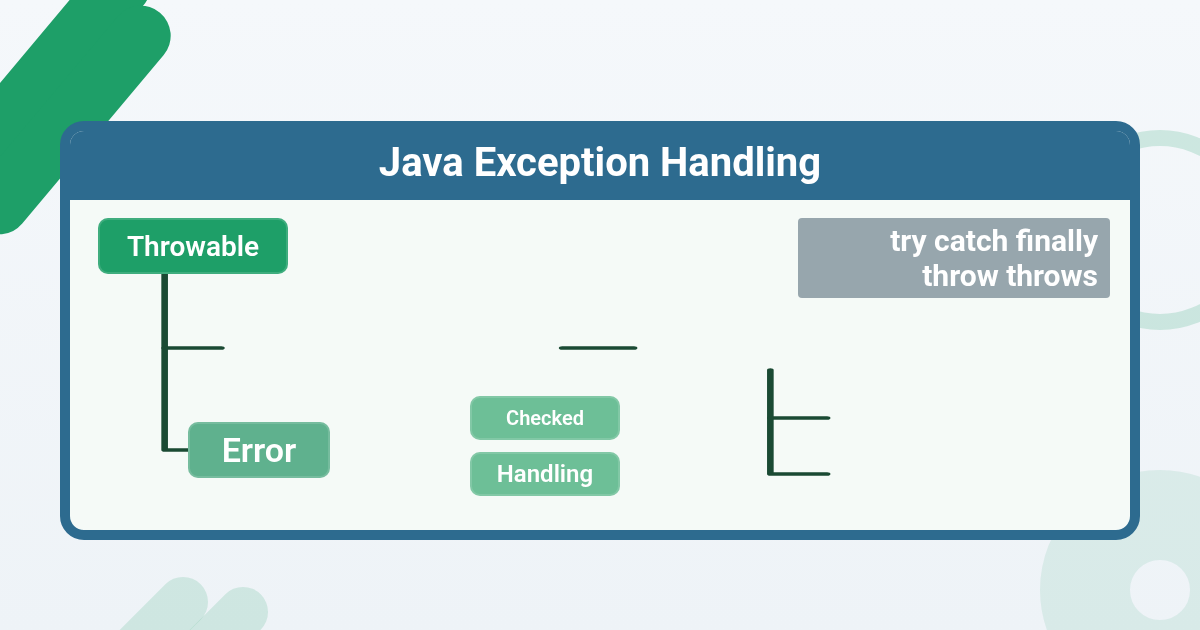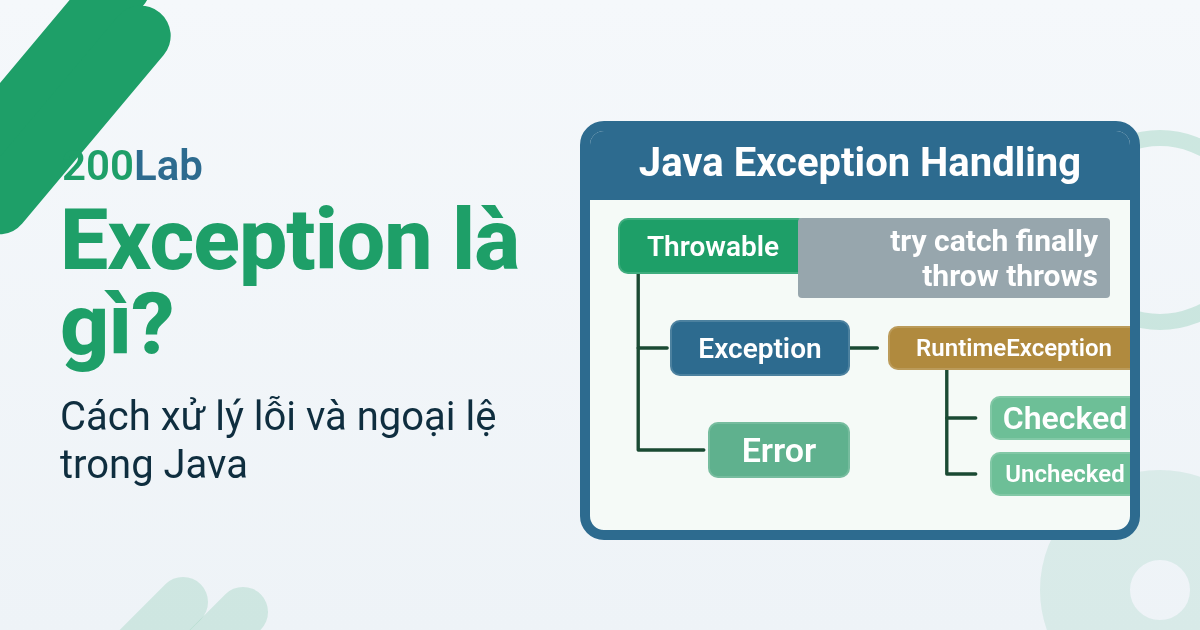--- a/index.html
+++ b/index.html
@@ -184,13 +184,6 @@
 
 <div class="content">
 
-  <div class="left">
-    <div class="logo">
-      <span class="n200">200</span><span class="lab">Lab</span>
-    </div>
-    <div class="headline">Exception là gì?</div>
-    <div class="subline">Cách xử lý lỗi và ngoại lệ trong Java</div>
-  </div>
 
   <div class="right">
     <div class="panel">

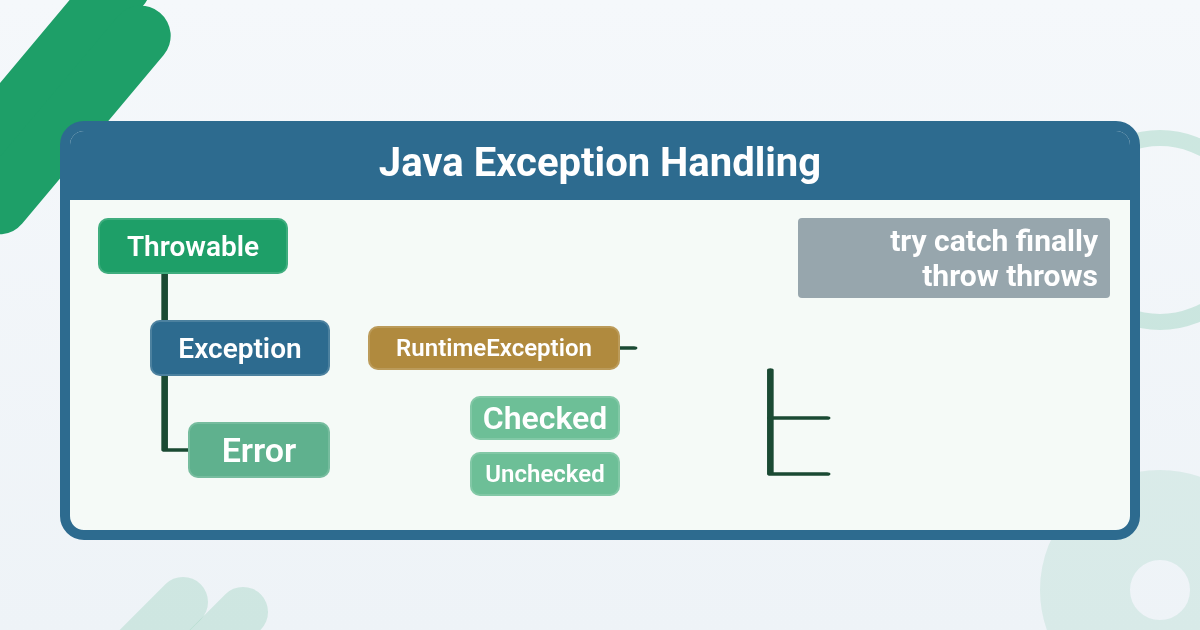--- a/index.html
+++ b/index.html
@@ -203,7 +203,6 @@
 
         <div class="node throwable">Throwable</div>
         <div class="keywords">try catch finally throw throws</div>
-        <div class="node exception">Exception</div>
         <div class="node error">Error</div>
         <div class="node runtime">RuntimeException</div>
         <div class="node checked">Checked</div>

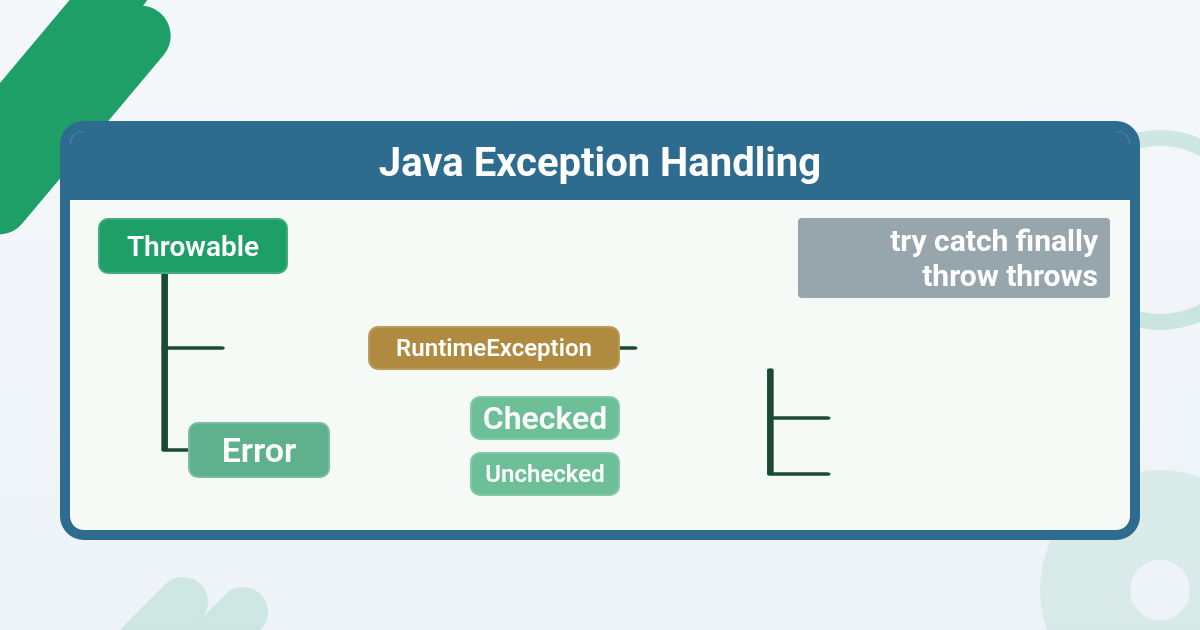--- a/index.html
+++ b/index.html
@@ -204,7 +204,6 @@
         <div class="node throwable">Throwable</div>
         <div class="keywords">try catch finally throw throws</div>
         <div class="node error">Error</div>
-        <div class="node runtime">RuntimeException</div>
         <div class="node checked">Checked</div>
         <div class="node unchecked">Unchecked</div>
 

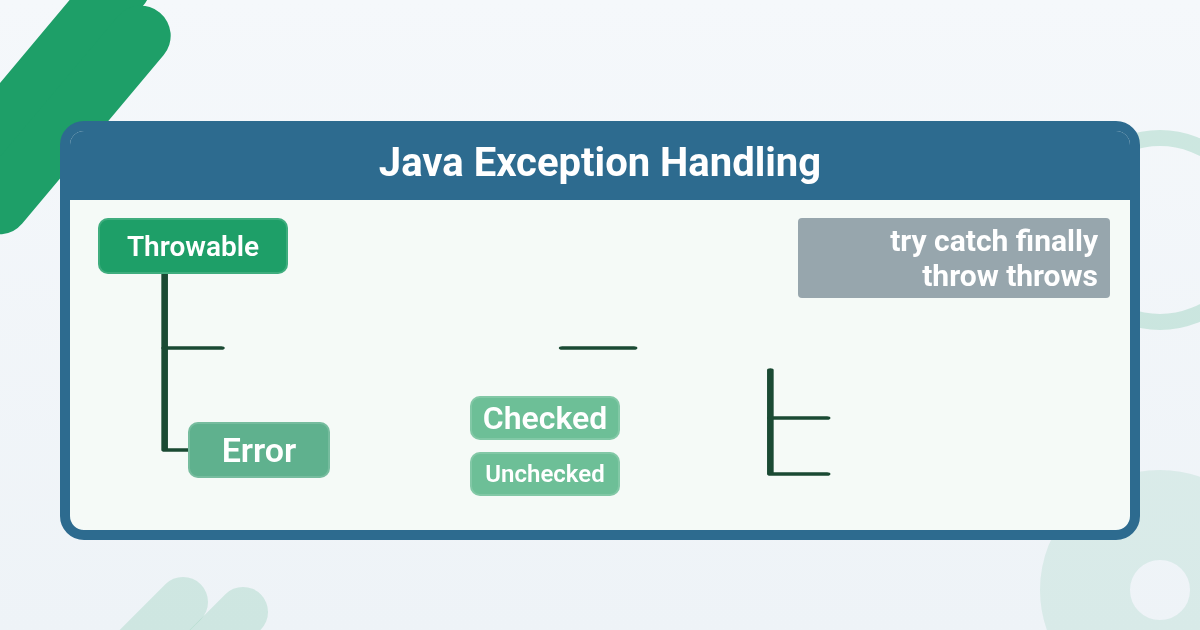--- a/index.html
+++ b/index.html
@@ -141,7 +141,7 @@
   .exception { left: 80px; top: 120px; width: 180px; height: 56px; background: #2d6b8f; font-size: 28px; }
   .error     { left: 118px; top: 222px; width: 142px; height: 56px; background: #5fb18e; font-size: 34px; }
   .runtime   { left: 298px; top: 126px; width: 252px; height: 44px; background: #b08a3e; font-size: 24px; }
-  .checked   { left: 400px; top: 196px; width: 150px; height: 44px; background: #6dbf97; font-size: 32px; }
+  .checked   { left: 400px; top: 196px; width: 150px; height: 44px; background: #6dbf97; font-size: 20px; }
   .unchecked { left: 400px; top: 252px; width: 150px; height: 44px; background: #6dbf97; font-size: 24px; }
 
   .keywords {

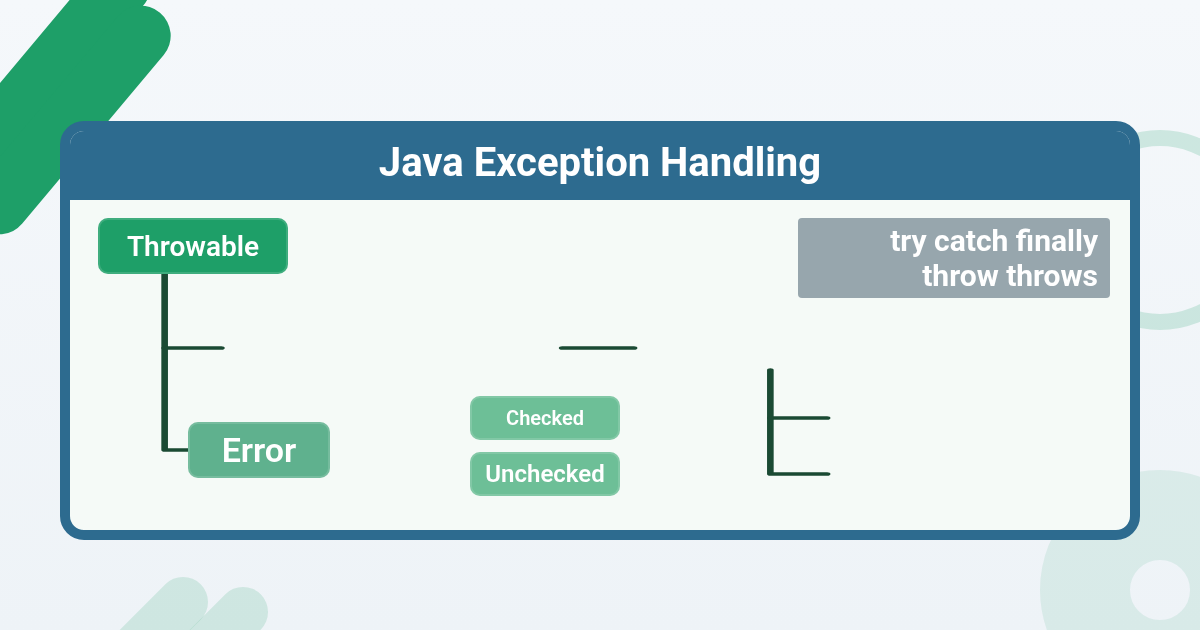--- a/index.html
+++ b/index.html
@@ -205,7 +205,7 @@
         <div class="keywords">try catch finally throw throws</div>
         <div class="node error">Error</div>
         <div class="node checked">Checked</div>
-        <div class="node unchecked">Unchecked</div>
+        <div class="node unchecked">Handling</div>
 
       </div>
     </div>

